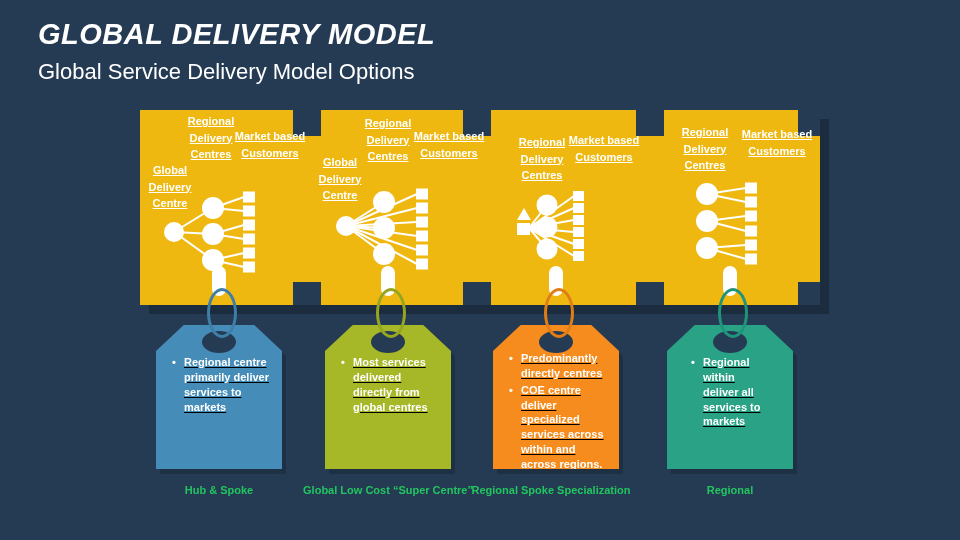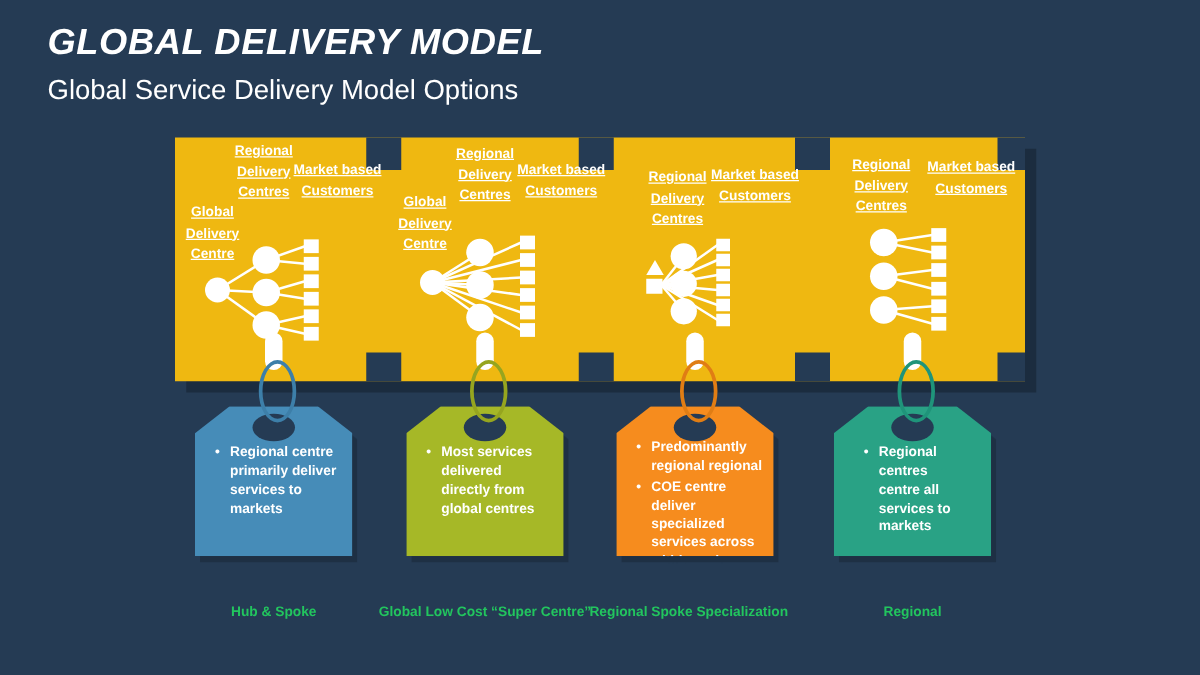--- a/index.html
+++ b/index.html
@@ -47,8 +47,9 @@
   
   .tagwrap { position:absolute; top:325px; filter:drop-shadow(4px 5px 0 rgba(0,0,0,0.18)); z-index:3; }
   .tag {
-    position:relative; width:126px; height:120px;
+    position:relative; width:126px; height:144px;
     clip-path:polygon(0 18%, 22% 0, 78% 0, 100% 18%, 100% 100%, 0 100%);
+    text-decoration:underline;
   }
   .tag.c1 { background:#468CB8; }
   .tag.c2 { background:#A6B827; }

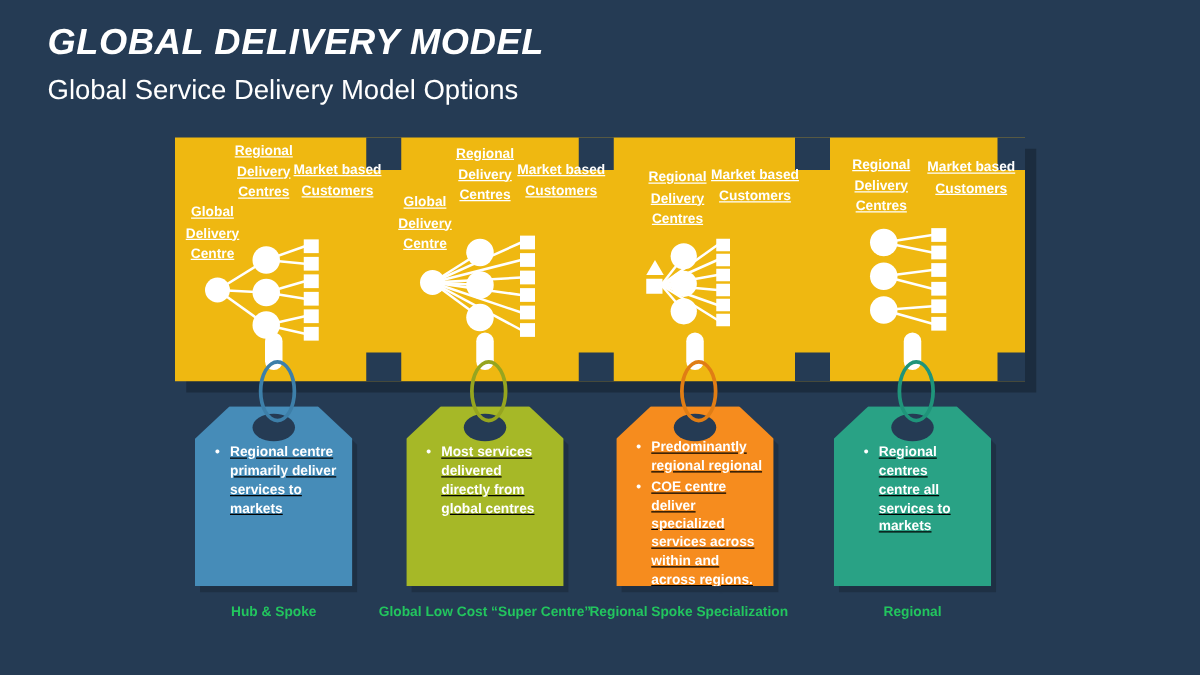--- a/index.html
+++ b/index.html
@@ -223,7 +223,7 @@
     <div class="tag c3">
       <div class="hole"></div>
       <ul class="bullets" style="padding-top:26px;">
-        <li>Predominantly regional regional</li>
+        <li>Predominantly directly centres</li>
         <li>COE centre deliver specialized services across within and across regions.</li>
       </ul>
     </div>

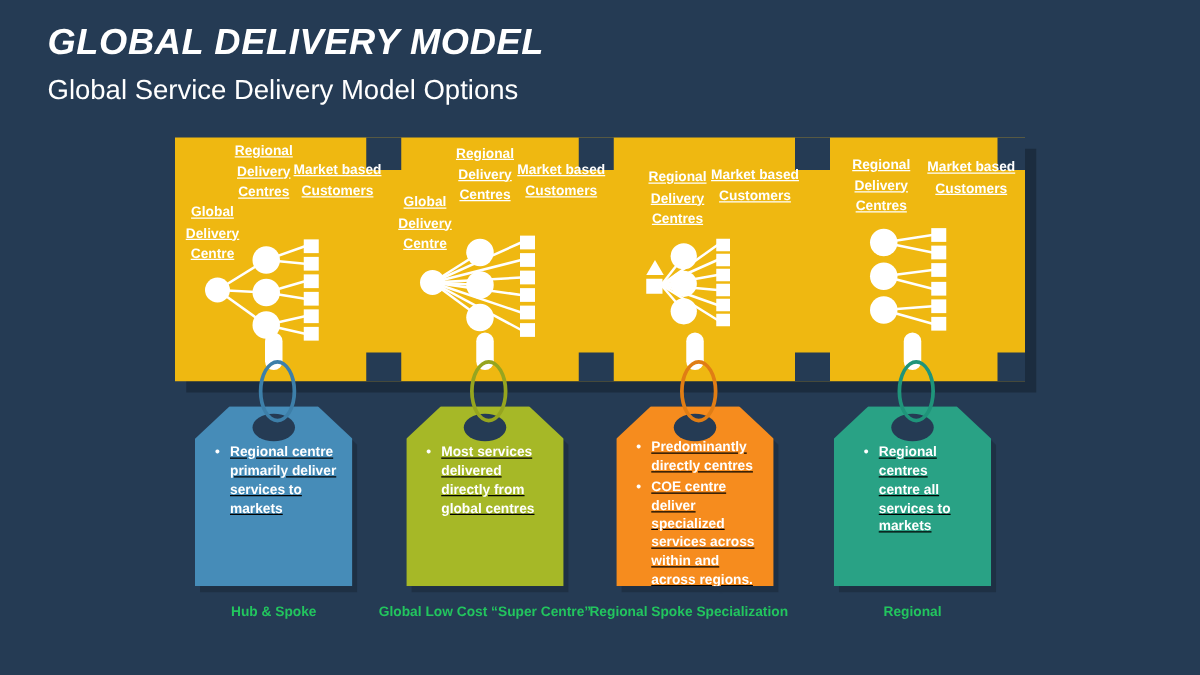--- a/index.html
+++ b/index.html
@@ -233,7 +233,7 @@
     <div class="tag c4">
       <div class="hole"></div>
       <ul class="bullets" style="padding-left:24px; padding-right:20px;">
-        <li>Regional centres centre all services to markets</li>
+        <li>Regional within deliver all services to markets</li>
       </ul>
     </div>
   </div>

